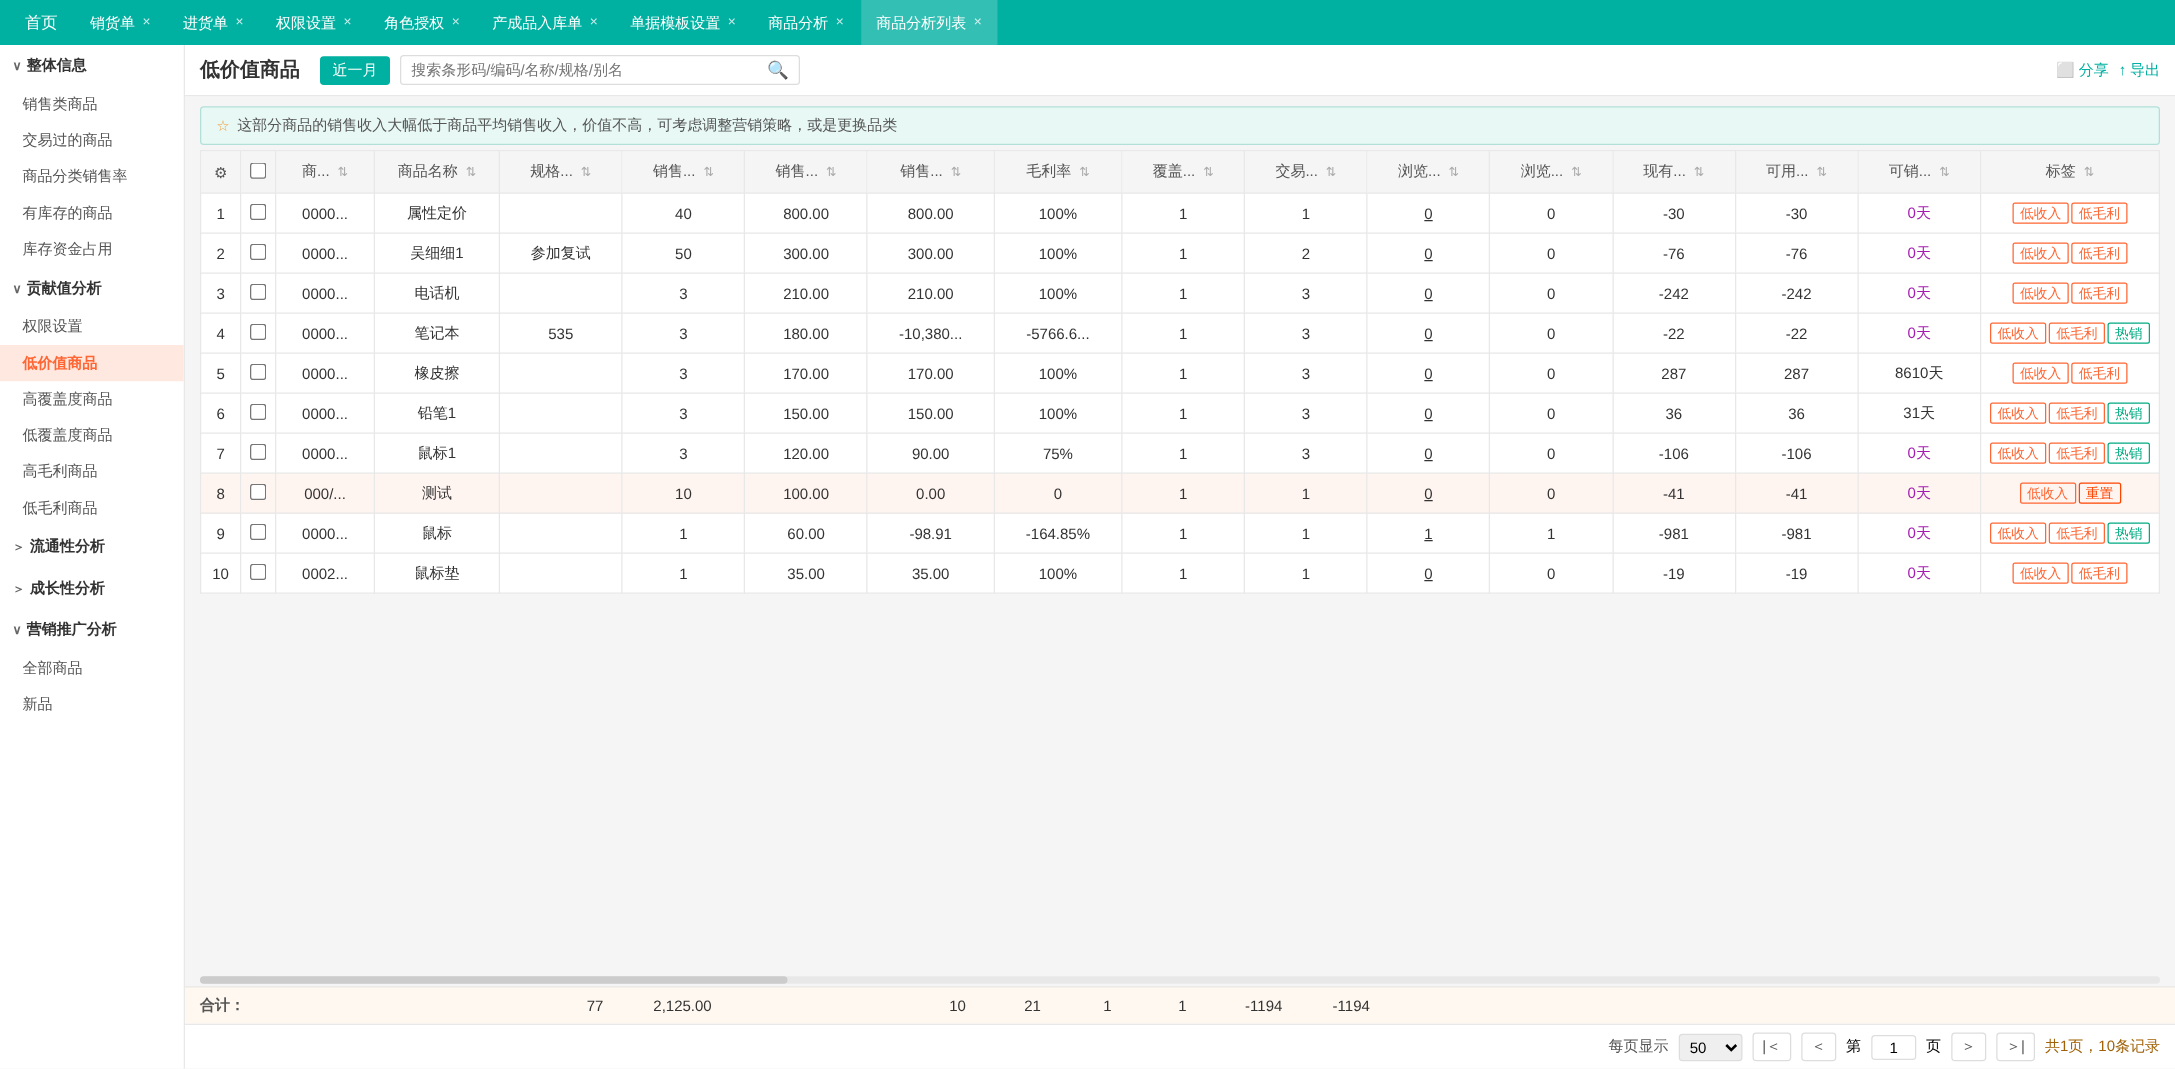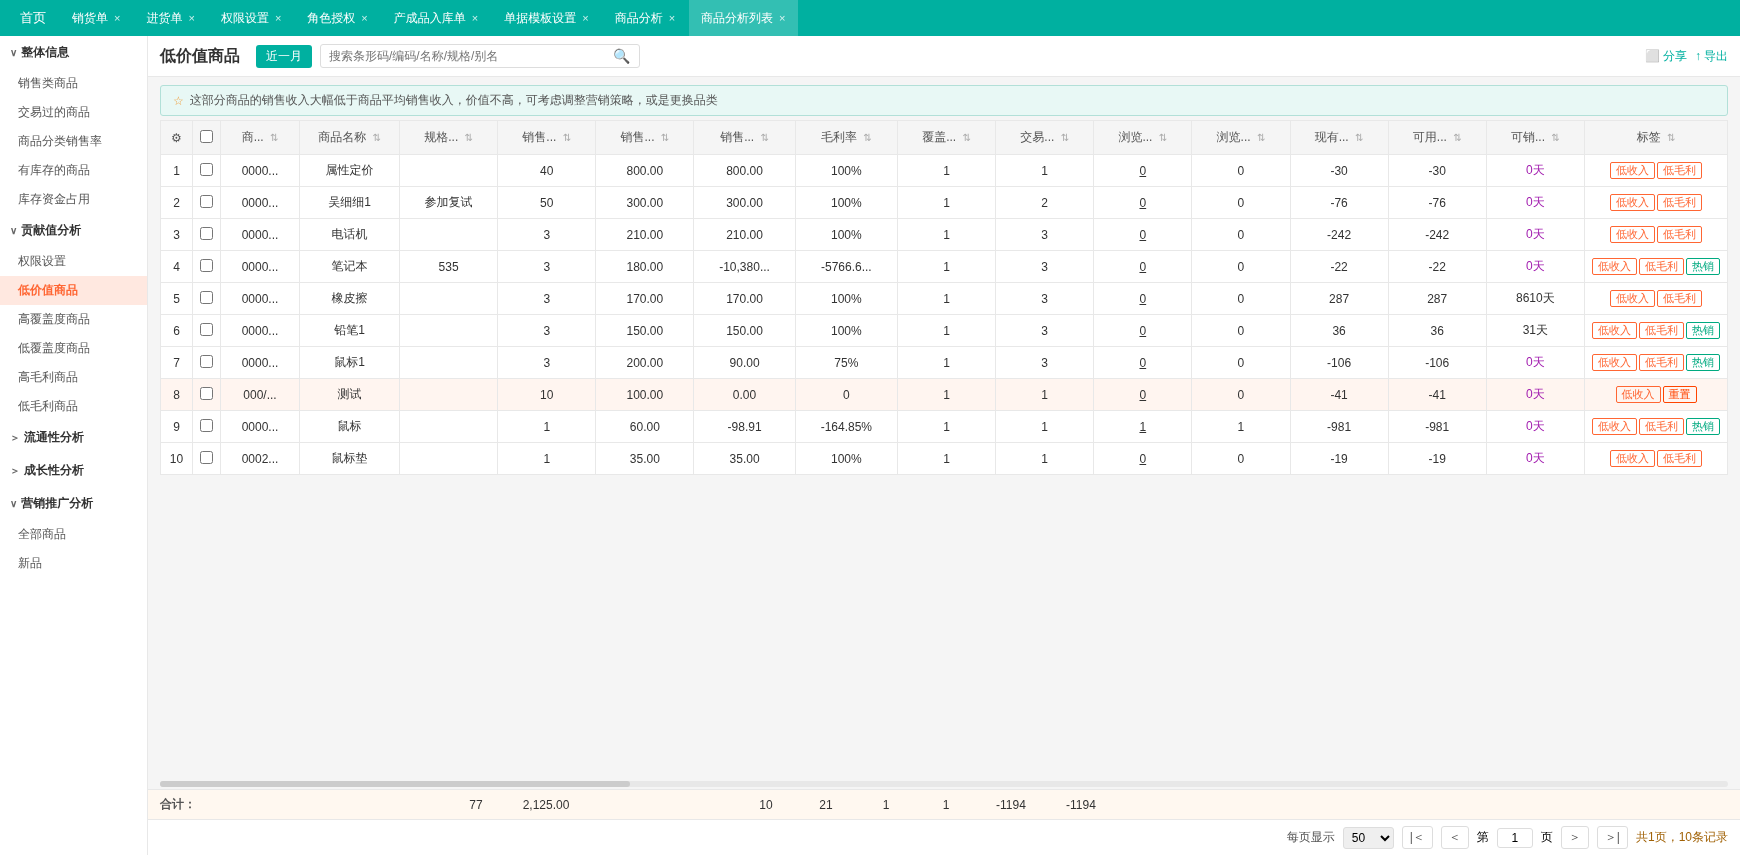--- a/index.html
+++ b/index.html
@@ -516,7 +516,7 @@
       <td>鼠标1</td>
       <td></td>
       <td>3</td>
-      <td>200.00</td>
+      <td>120.00</td>
       <td>90.00</td>
       <td>75%</td>
       <td>1</td>

